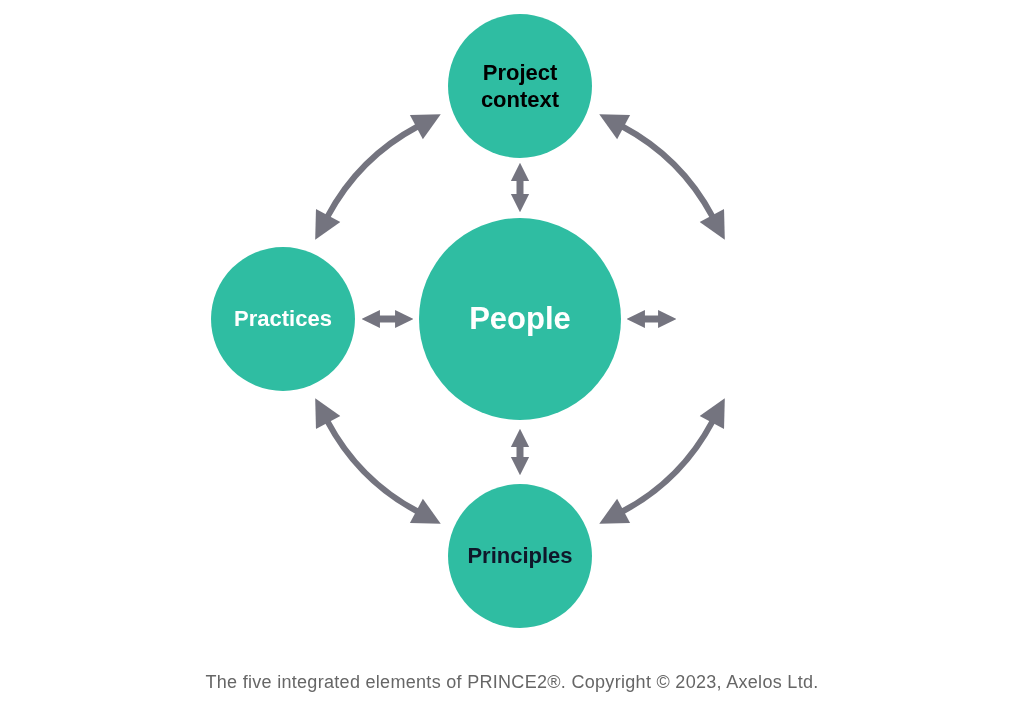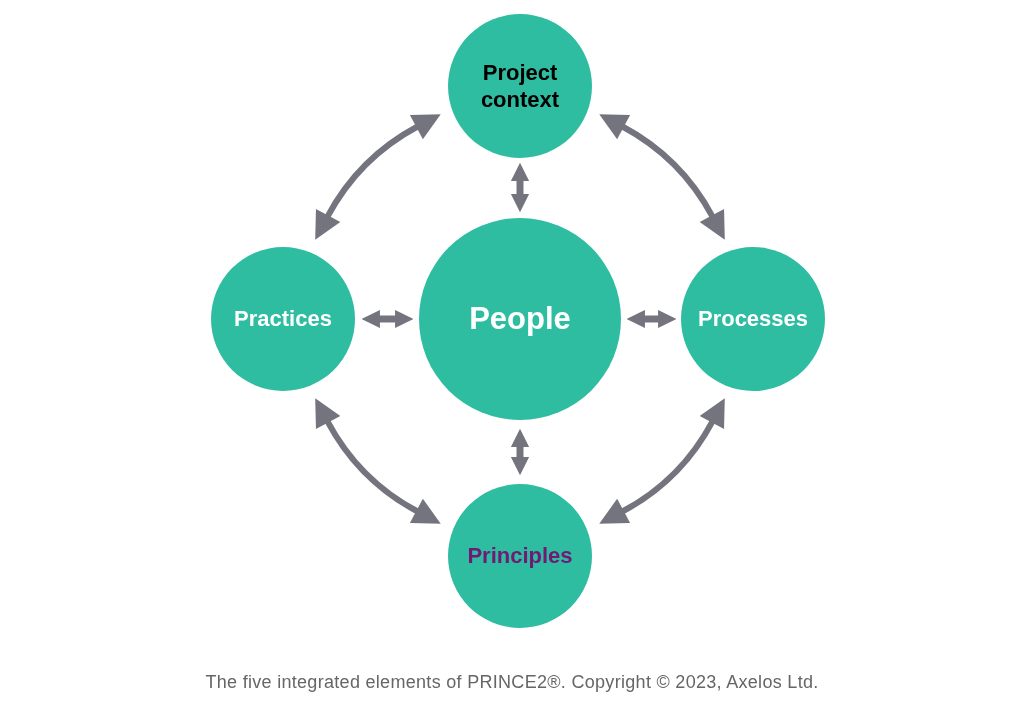--- a/index.html
+++ b/index.html
@@ -113,9 +113,6 @@
     <span style="color: rgb(255, 255, 255);">People</span>
   </div>
 
-  <div class="node node-outer node-right" style="background: rgb(47, 189, 162);">
-    <span style="color: rgb(255, 255, 255);">Processes</span>
-  </div>
 
   <div class="node node-outer node-bottom" style="background: rgb(47, 189, 162);">
     <span style="color: #701a75;">Principles</span>

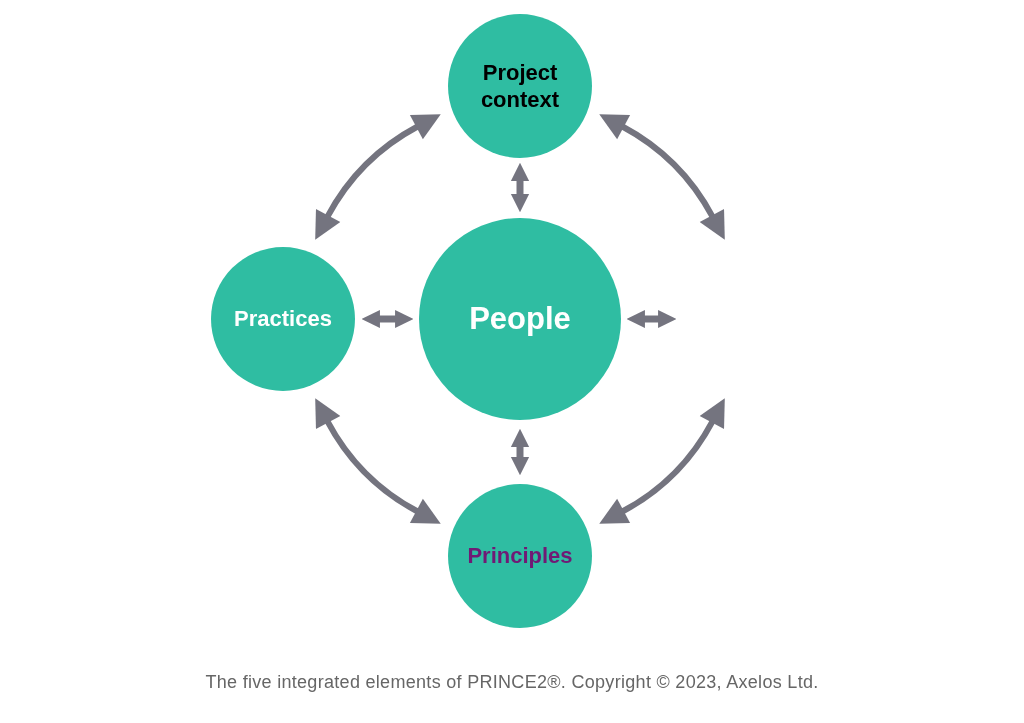--- a/index.html
+++ b/index.html
@@ -115,7 +115,7 @@
 
 
   <div class="node node-outer node-bottom" style="background: rgb(47, 189, 162);">
-    <span style="color: #701a75;">Principles</span>
+    <span style="color: #0f172a;">Principles</span>
   </div>
 
   <div class="caption">The five integrated elements of PRINCE2®. Copyright © 2023, Axelos Ltd.</div>

